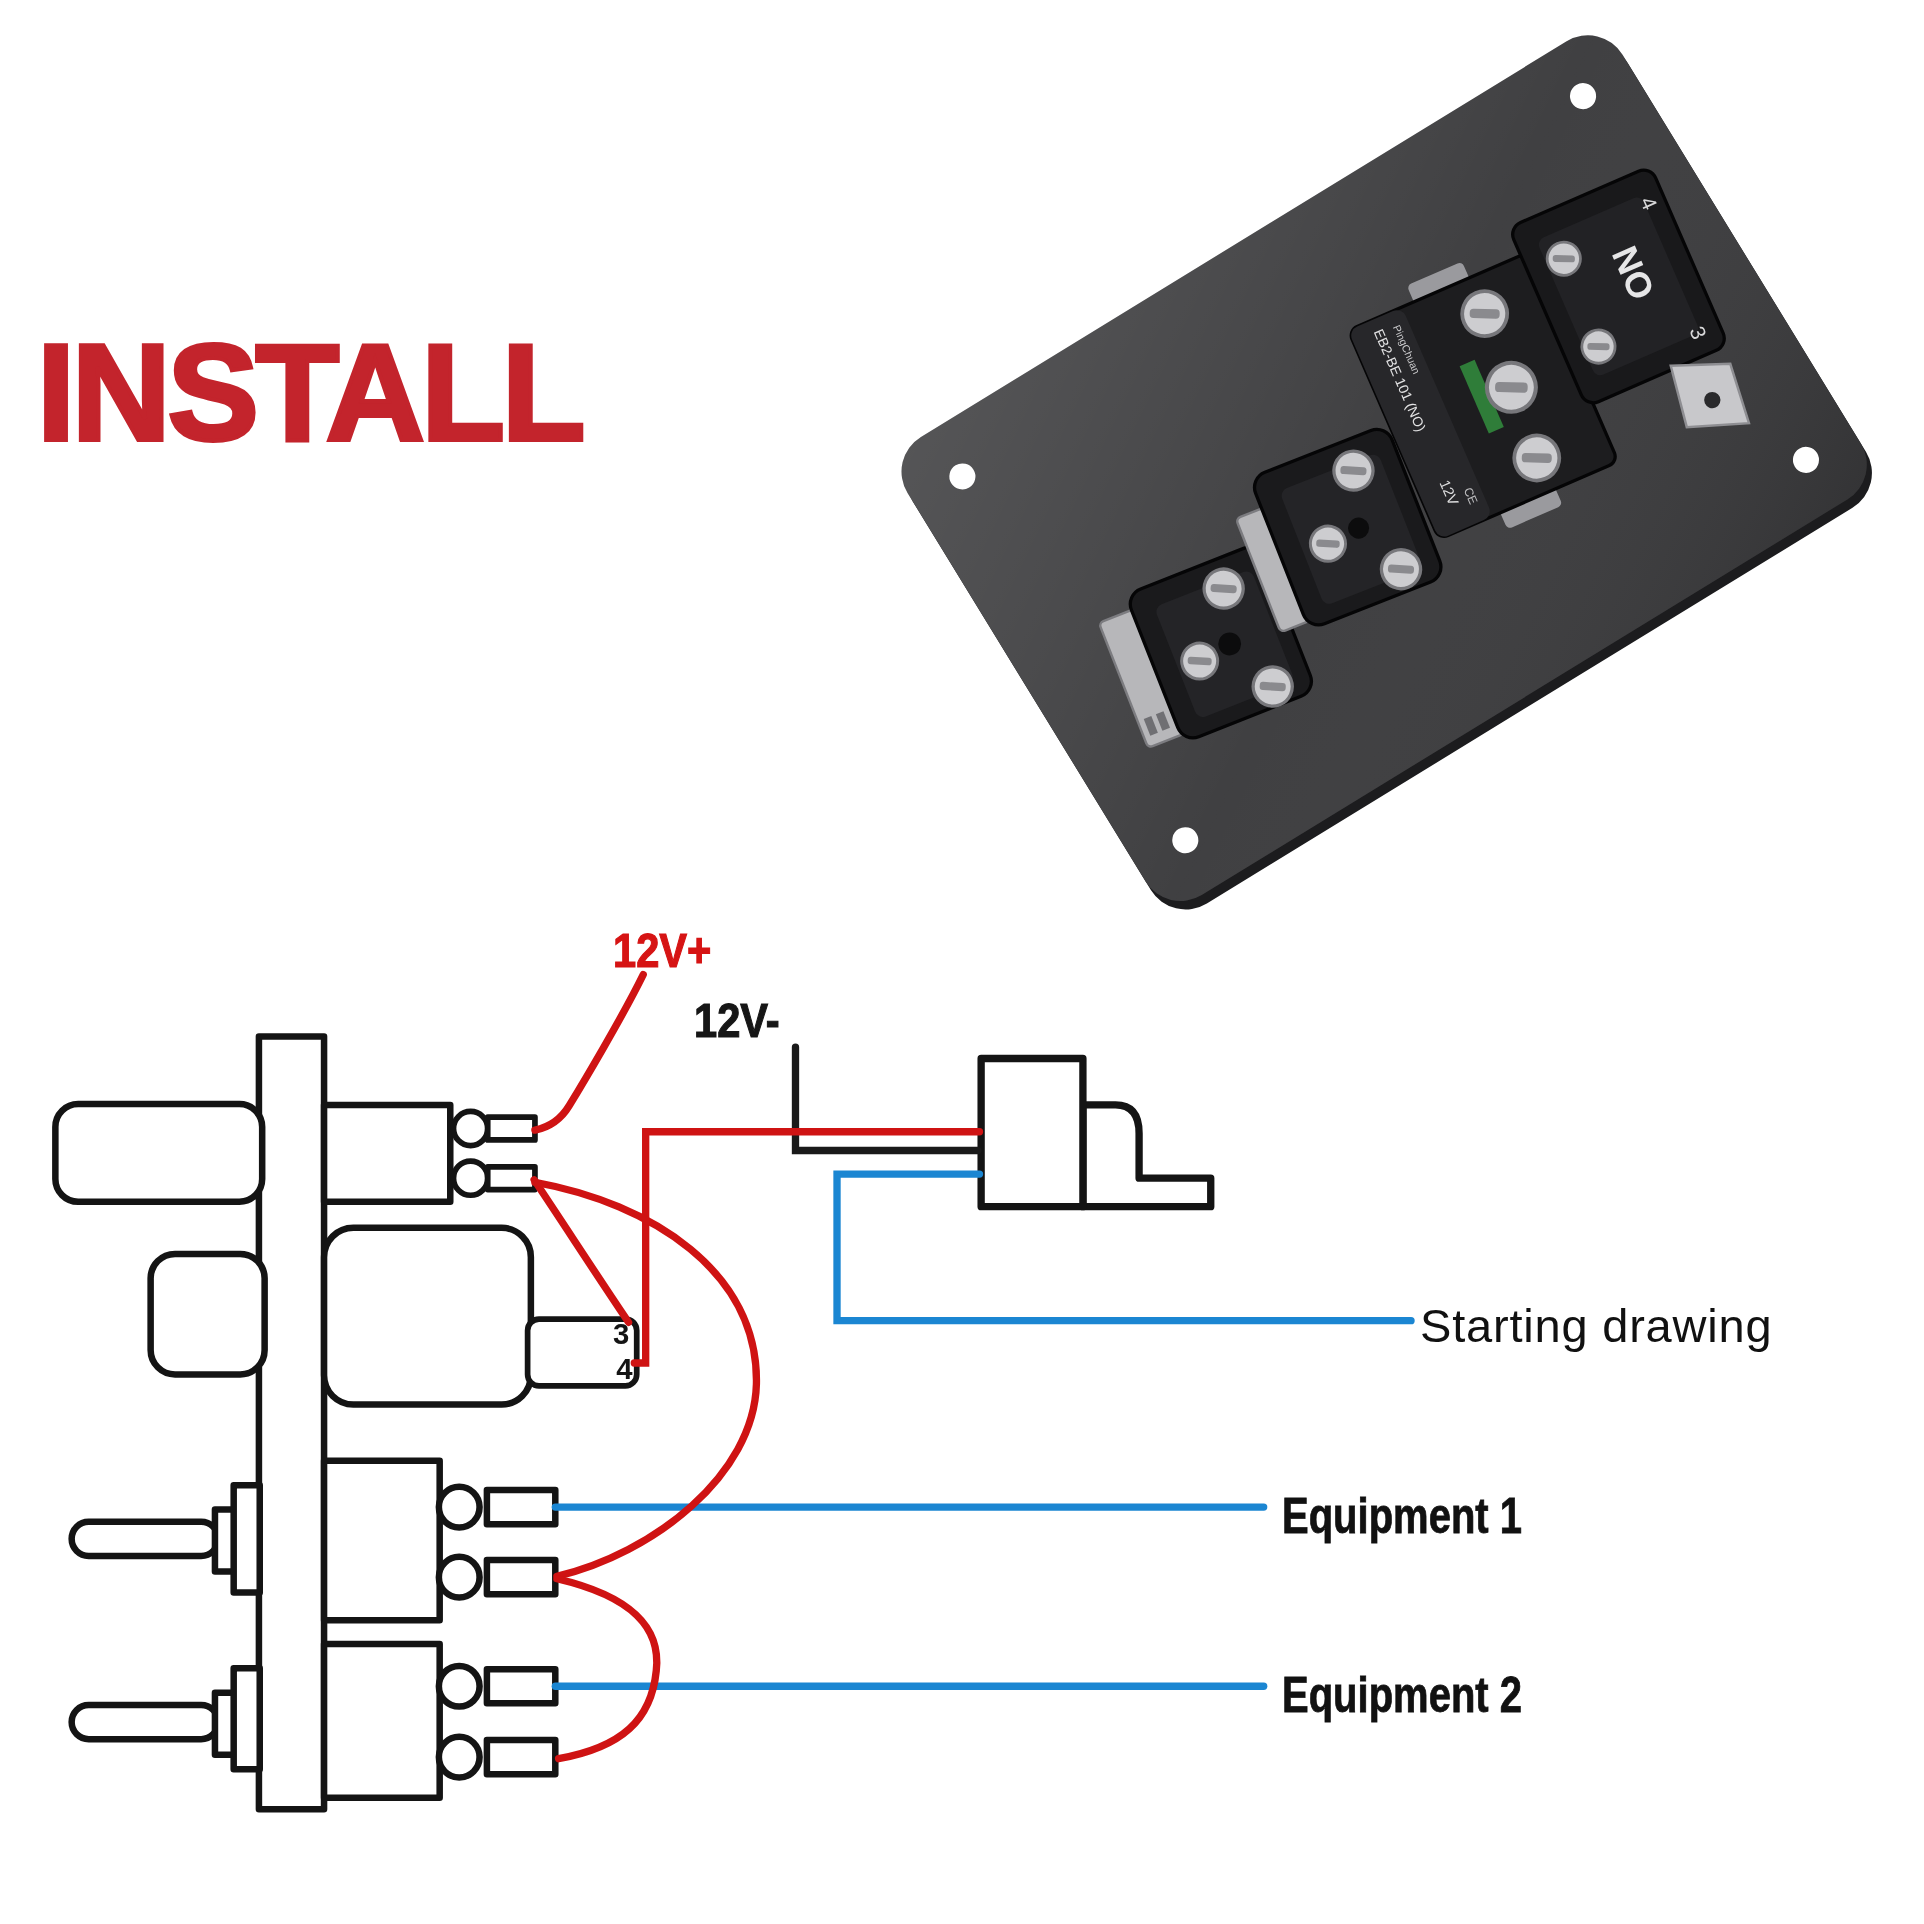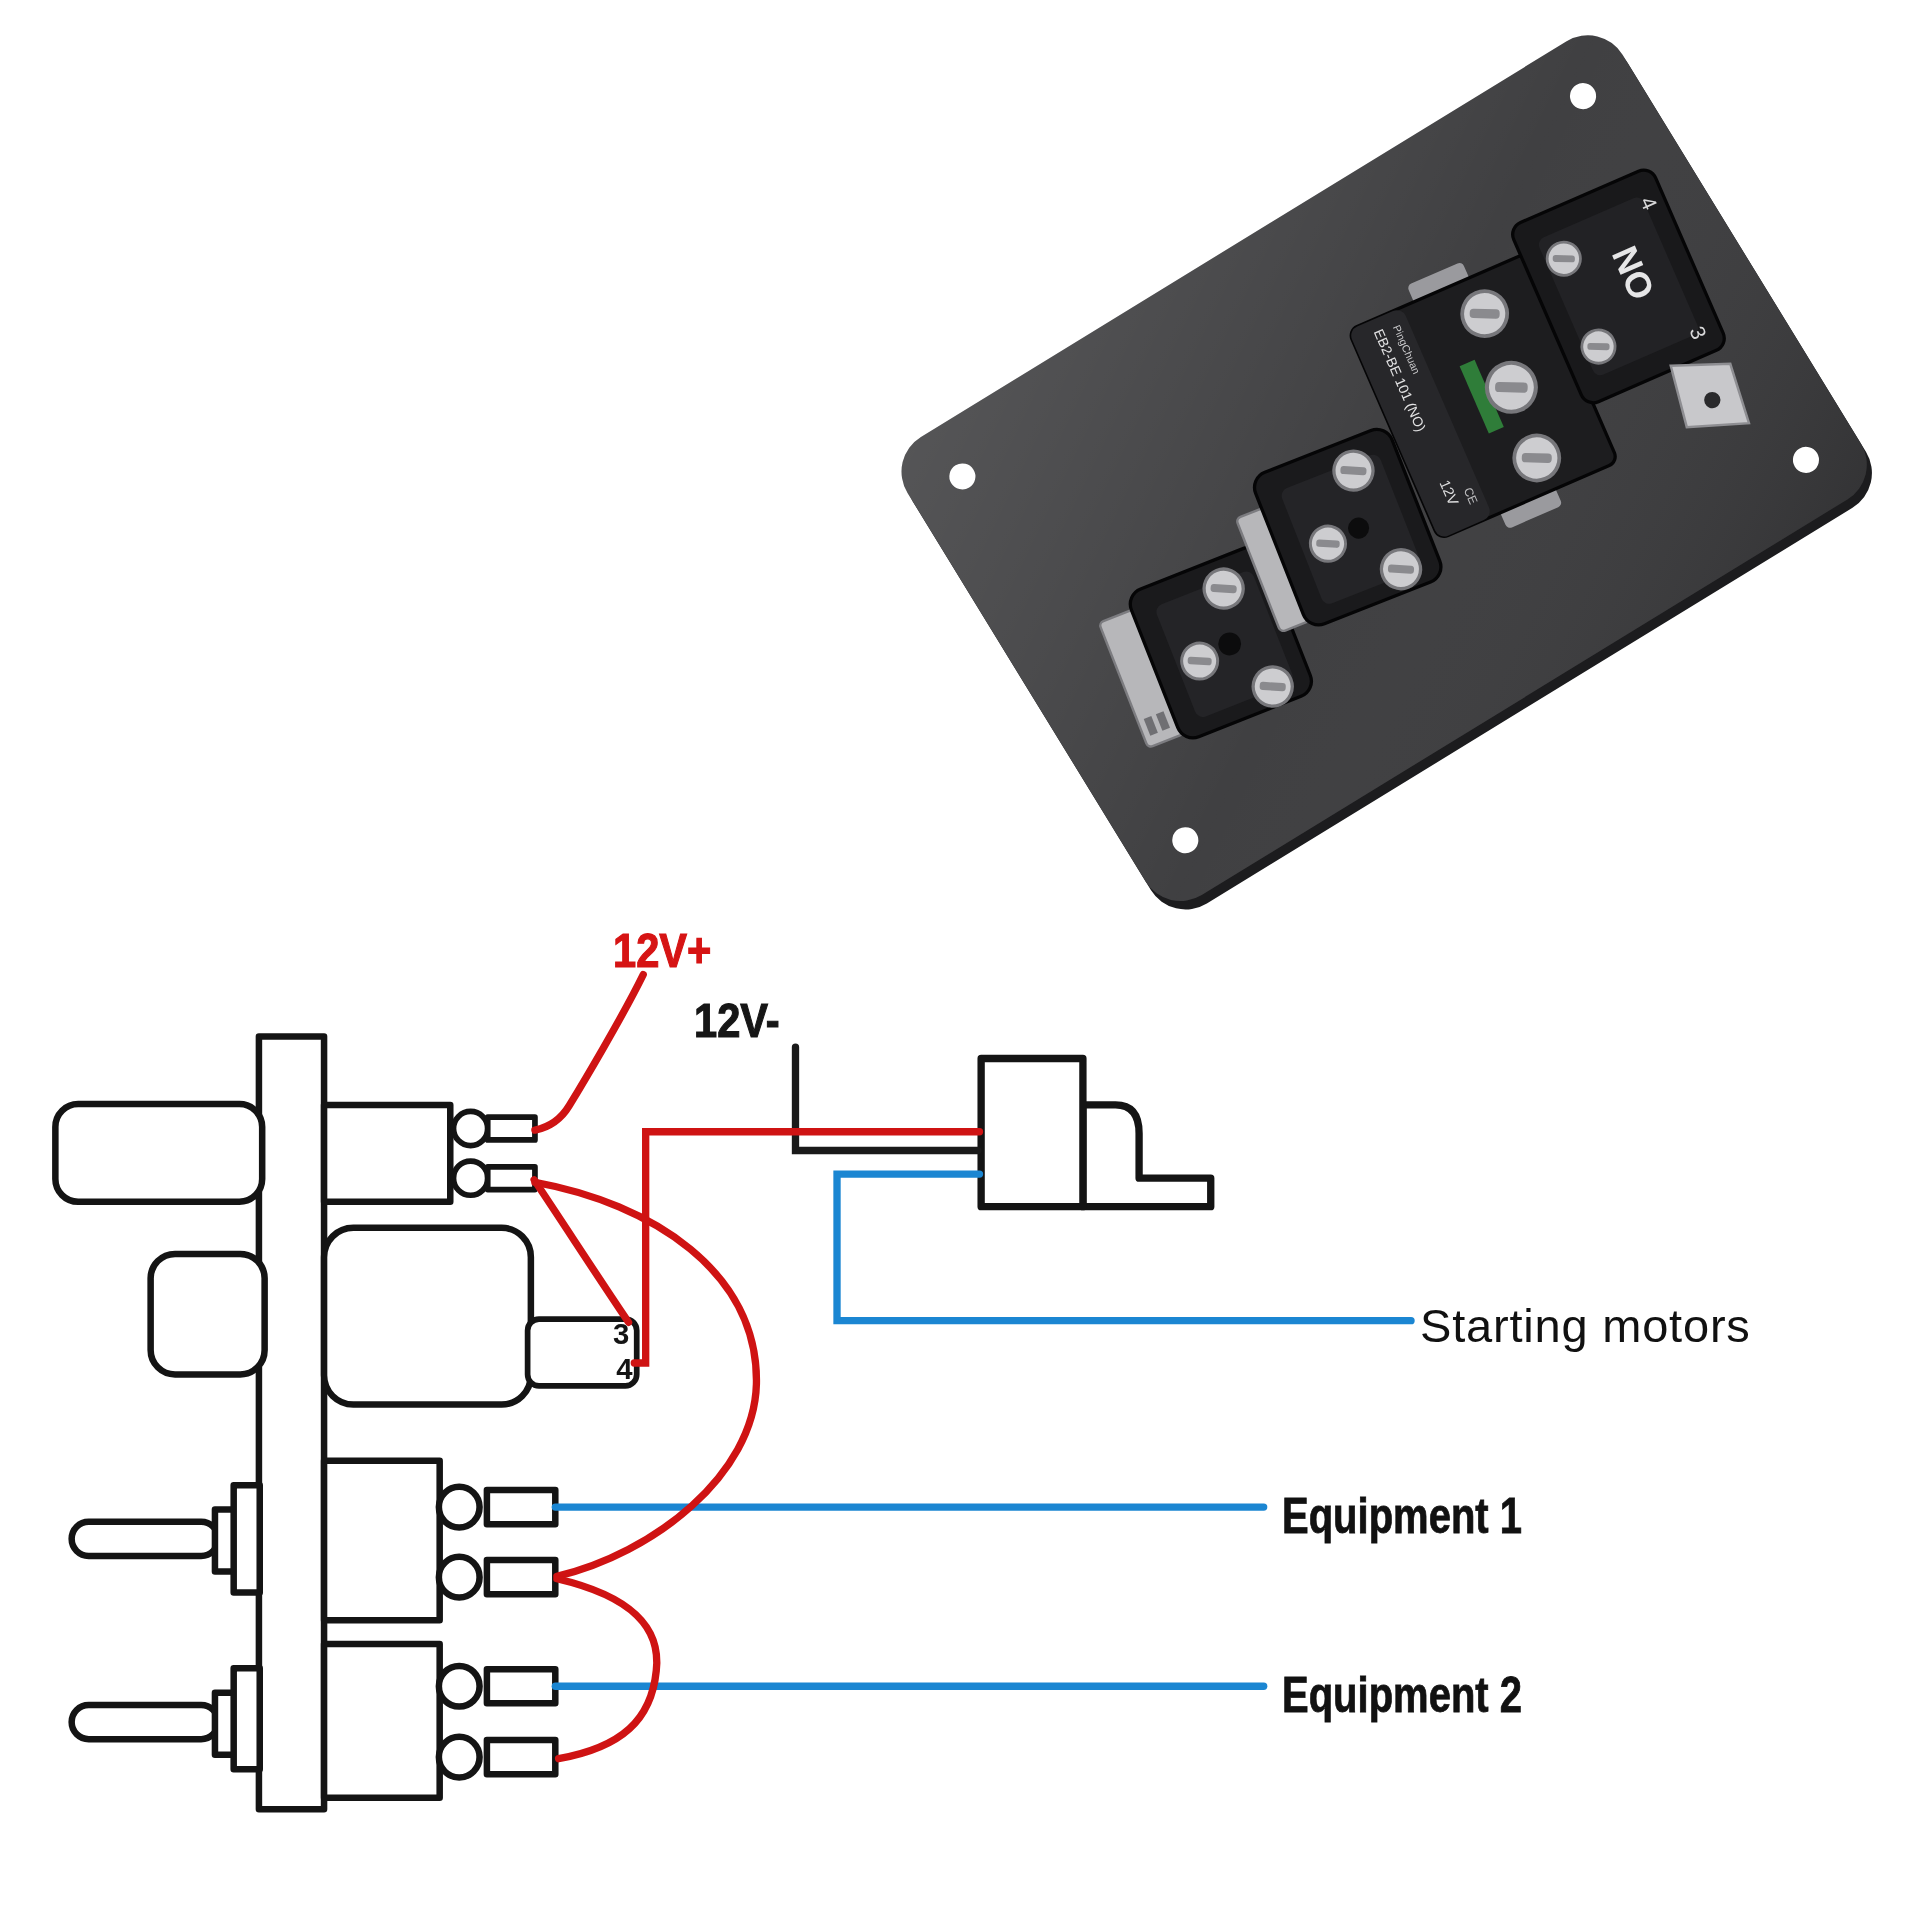--- a/index.html
+++ b/index.html
@@ -42,6 +42,7 @@
 
 <div class="canvas">
 
+  <div class="abs title">INSTALL</div>
 
   <svg width="1924" height="1924" viewBox="0 0 2363 2363">
     <defs>

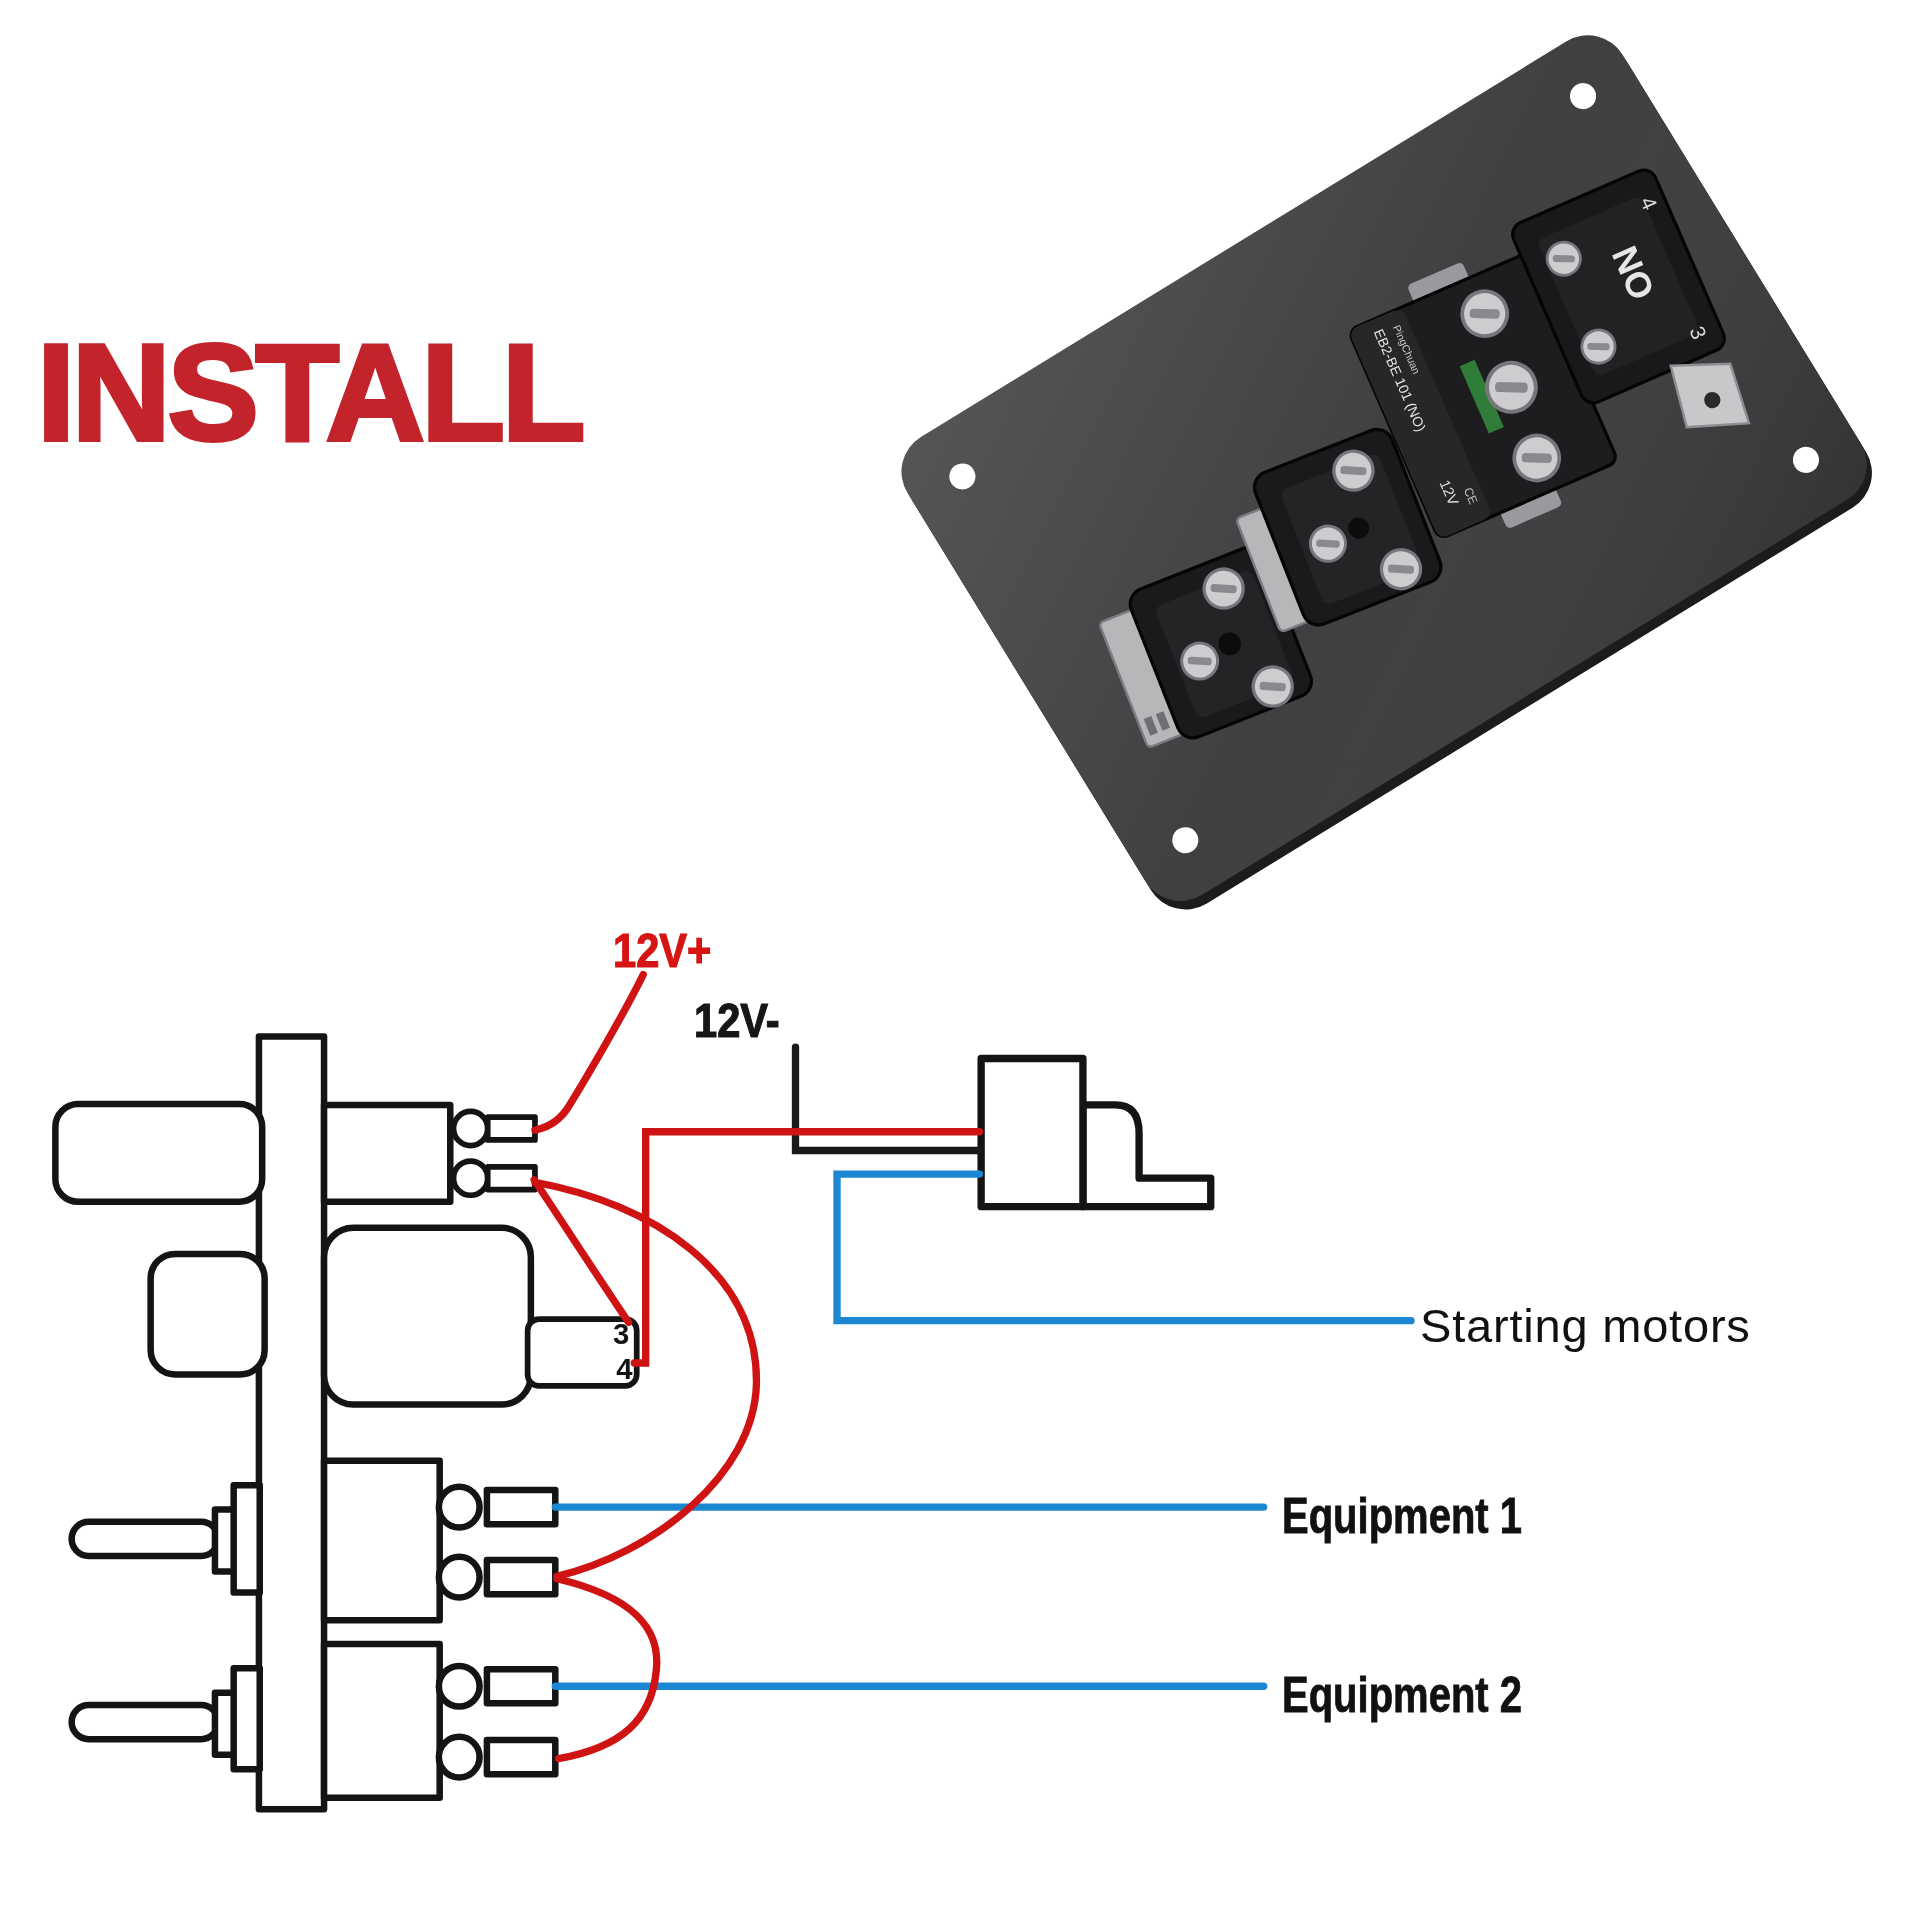--- a/index.html
+++ b/index.html
@@ -179,7 +179,7 @@
 
   <div class="abs lbl-pos">12V+</div>
   <div class="abs lbl-neg">12V-</div>
-  <div class="abs lbl-start">Starting motors</div>
+  <div class="abs lbl-start">Starting drawing</div>
   <div class="abs lbl-eq1">Equipment 1</div>
   <div class="abs lbl-eq2">Equipment 2</div>
 

